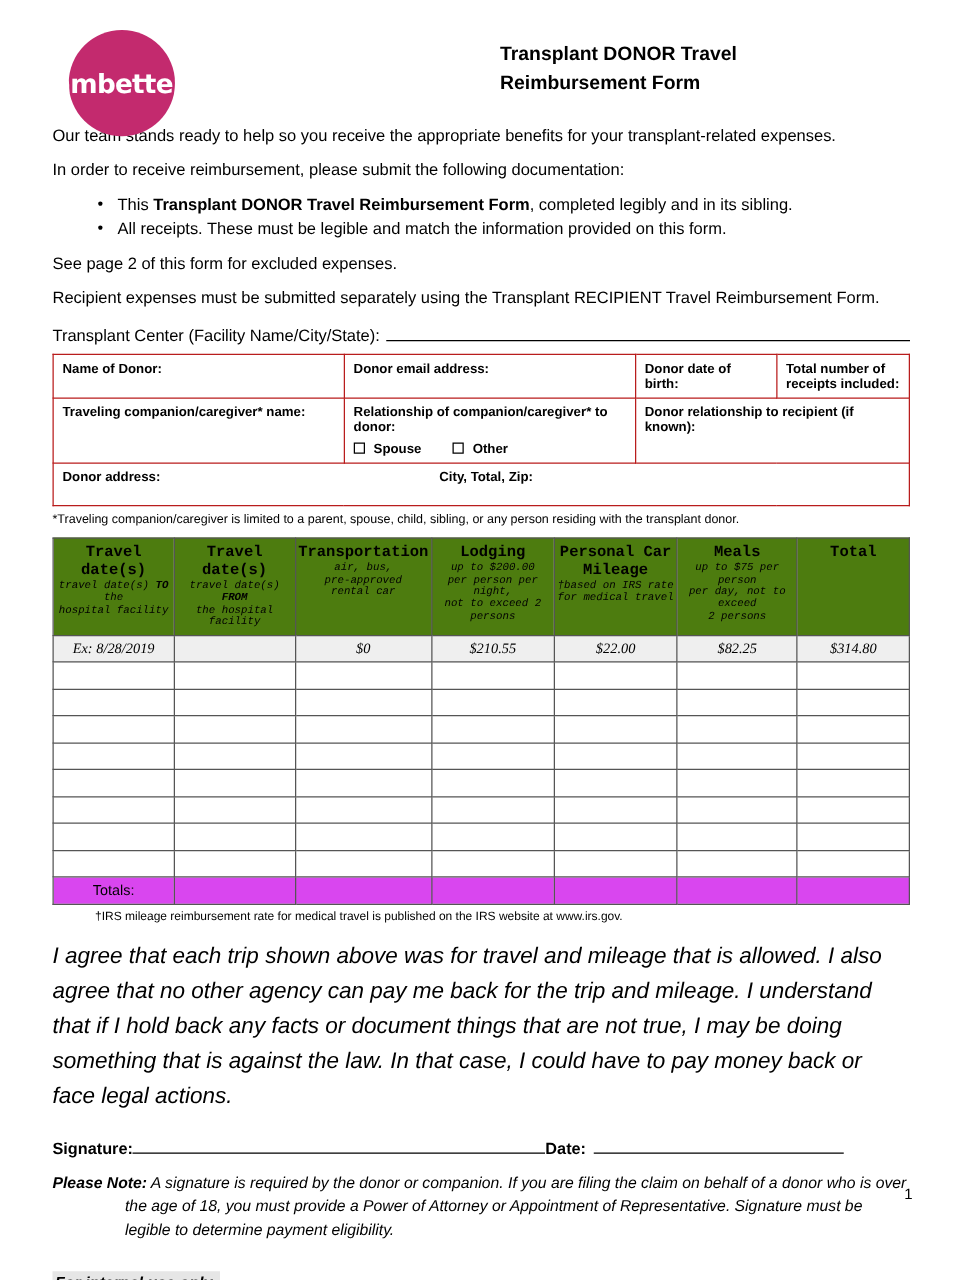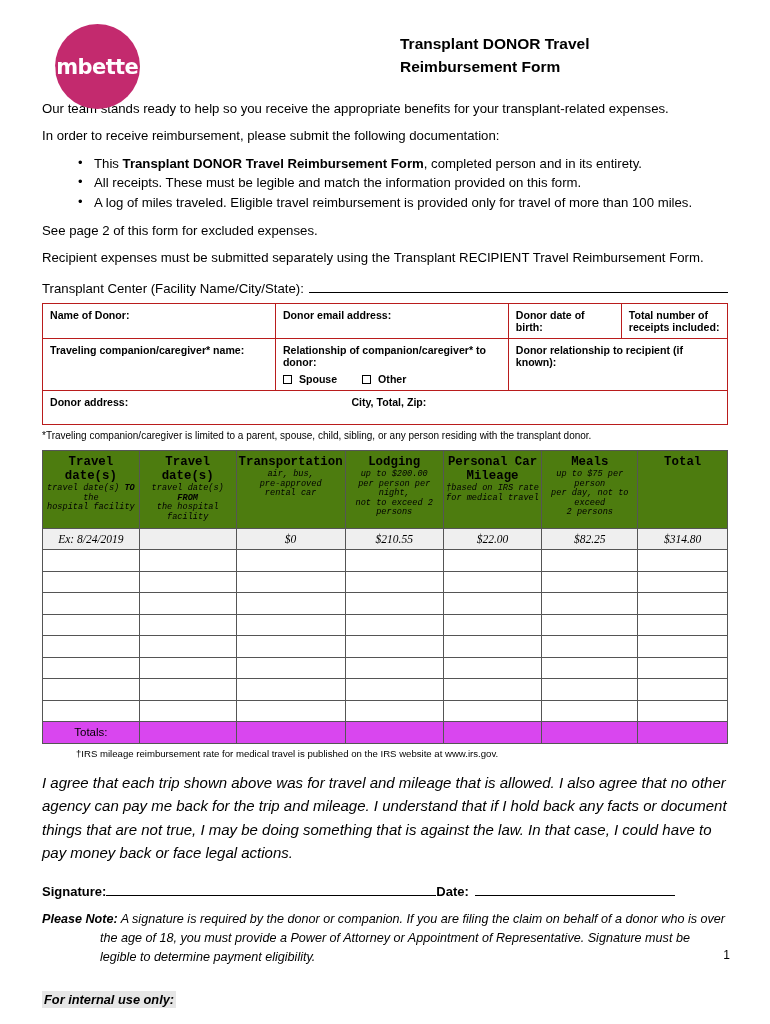--- a/index.html
+++ b/index.html
@@ -134,7 +134,7 @@
     <p class="para">In order to receive reimbursement, please submit the following documentation:</p>
 
     <ul class="doclist">
-      <li><span>This </span><span class="b">Transplant DONOR Travel Reimbursement Form</span><span>, completed person and in its entirety.</span></li>
+      <li><span>This </span><span class="b">Transplant DONOR Travel Reimbursement Form</span><span>, completed legibly and in its sibling.</span></li>
       <li><span>All receipts. These must be legible and match the information provided on this form.</span></li>
       <li><span>A log of miles traveled. Eligible travel reimbursement is provided only for travel of more than 100 miles.</span></li>
     </ul>

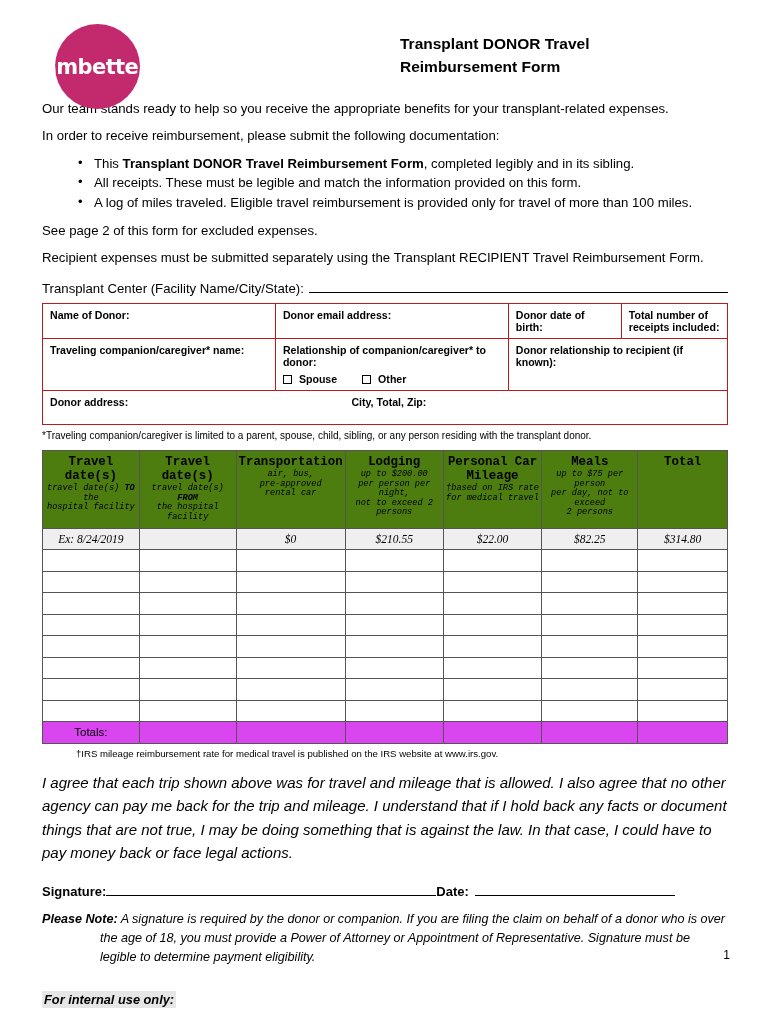--- a/index.html
+++ b/index.html
@@ -136,7 +136,6 @@
     <ul class="doclist">
       <li><span>This </span><span class="b">Transplant DONOR Travel Reimbursement Form</span><span>, completed legibly and in its sibling.</span></li>
       <li><span>All receipts. These must be legible and match the information provided on this form.</span></li>
-      <li><span>A log of miles traveled. Eligible travel reimbursement is provided only for travel of more than 100 miles.</span></li>
     </ul>
 
     <p class="para">See page 2 of this form for excluded expenses.</p>

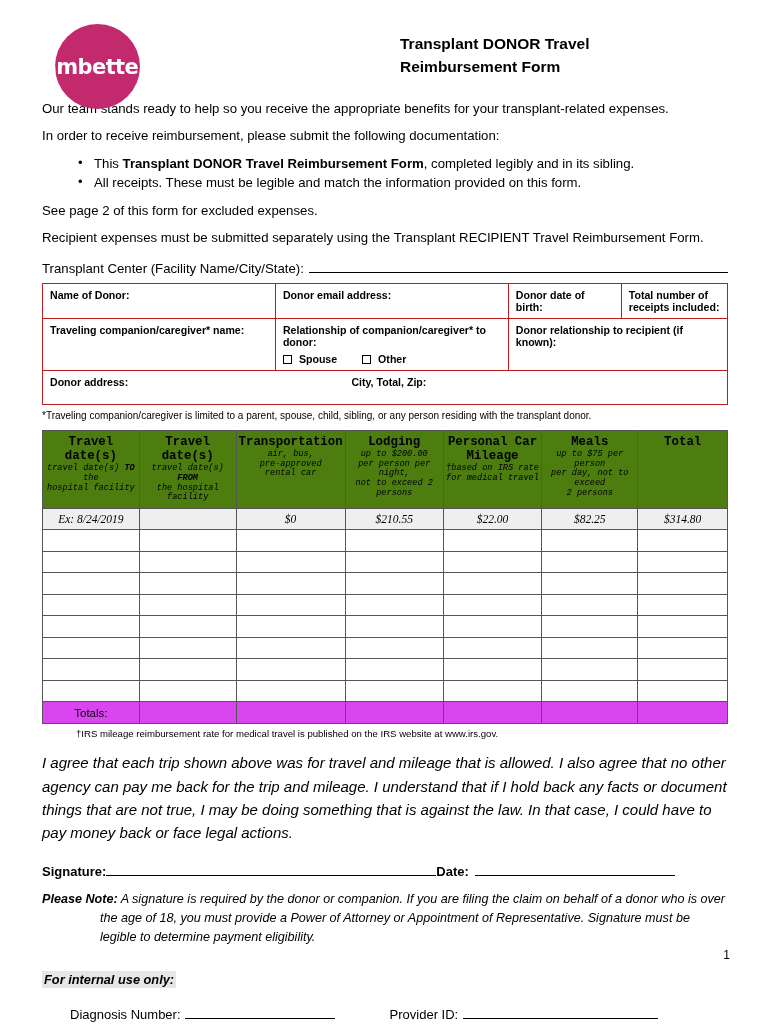--- a/index.html
+++ b/index.html
@@ -212,7 +212,7 @@
       </thead>
       <tbody>
         <tr class="ex">
-          <td>Ex: 8/24/2019</td>
+          <td>Ex: 8/28/2019</td>
           <td></td>
           <td>$0</td>
           <td>$210.55</td>

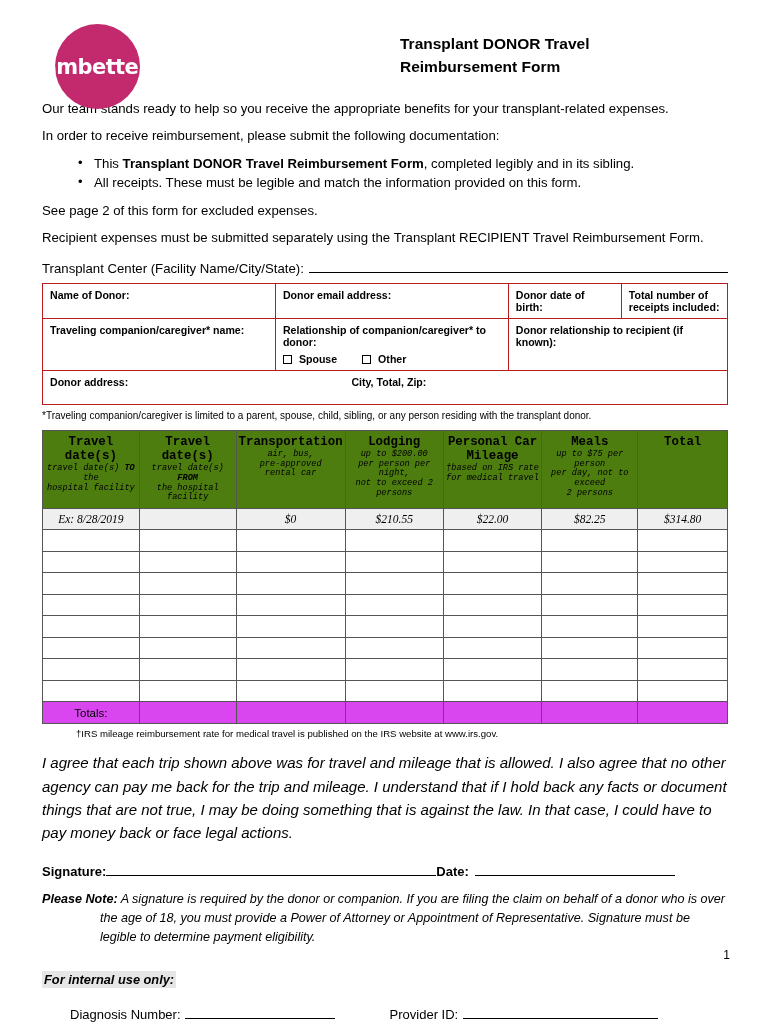--- a/index.html
+++ b/index.html
@@ -90,7 +90,7 @@
   .col7 { width:13.4%; }
 
   .irs-note { font-size:9.6px; margin:4px 0 0 34px; line-height:1.3; }
-  .agree { font-size:15px; font-style:italic; line-height:1.55; margin:11px 0 0 0; }
+  .agree { font-size:18px; font-style:italic; line-height:1.55; margin:11px 0 0 0; }
 
   .sigline { margin-top:20px; font-size:13px; font-weight:bold; display:flex; align-items:flex-end; }
   .sigline .lbl { white-space:nowrap; }

